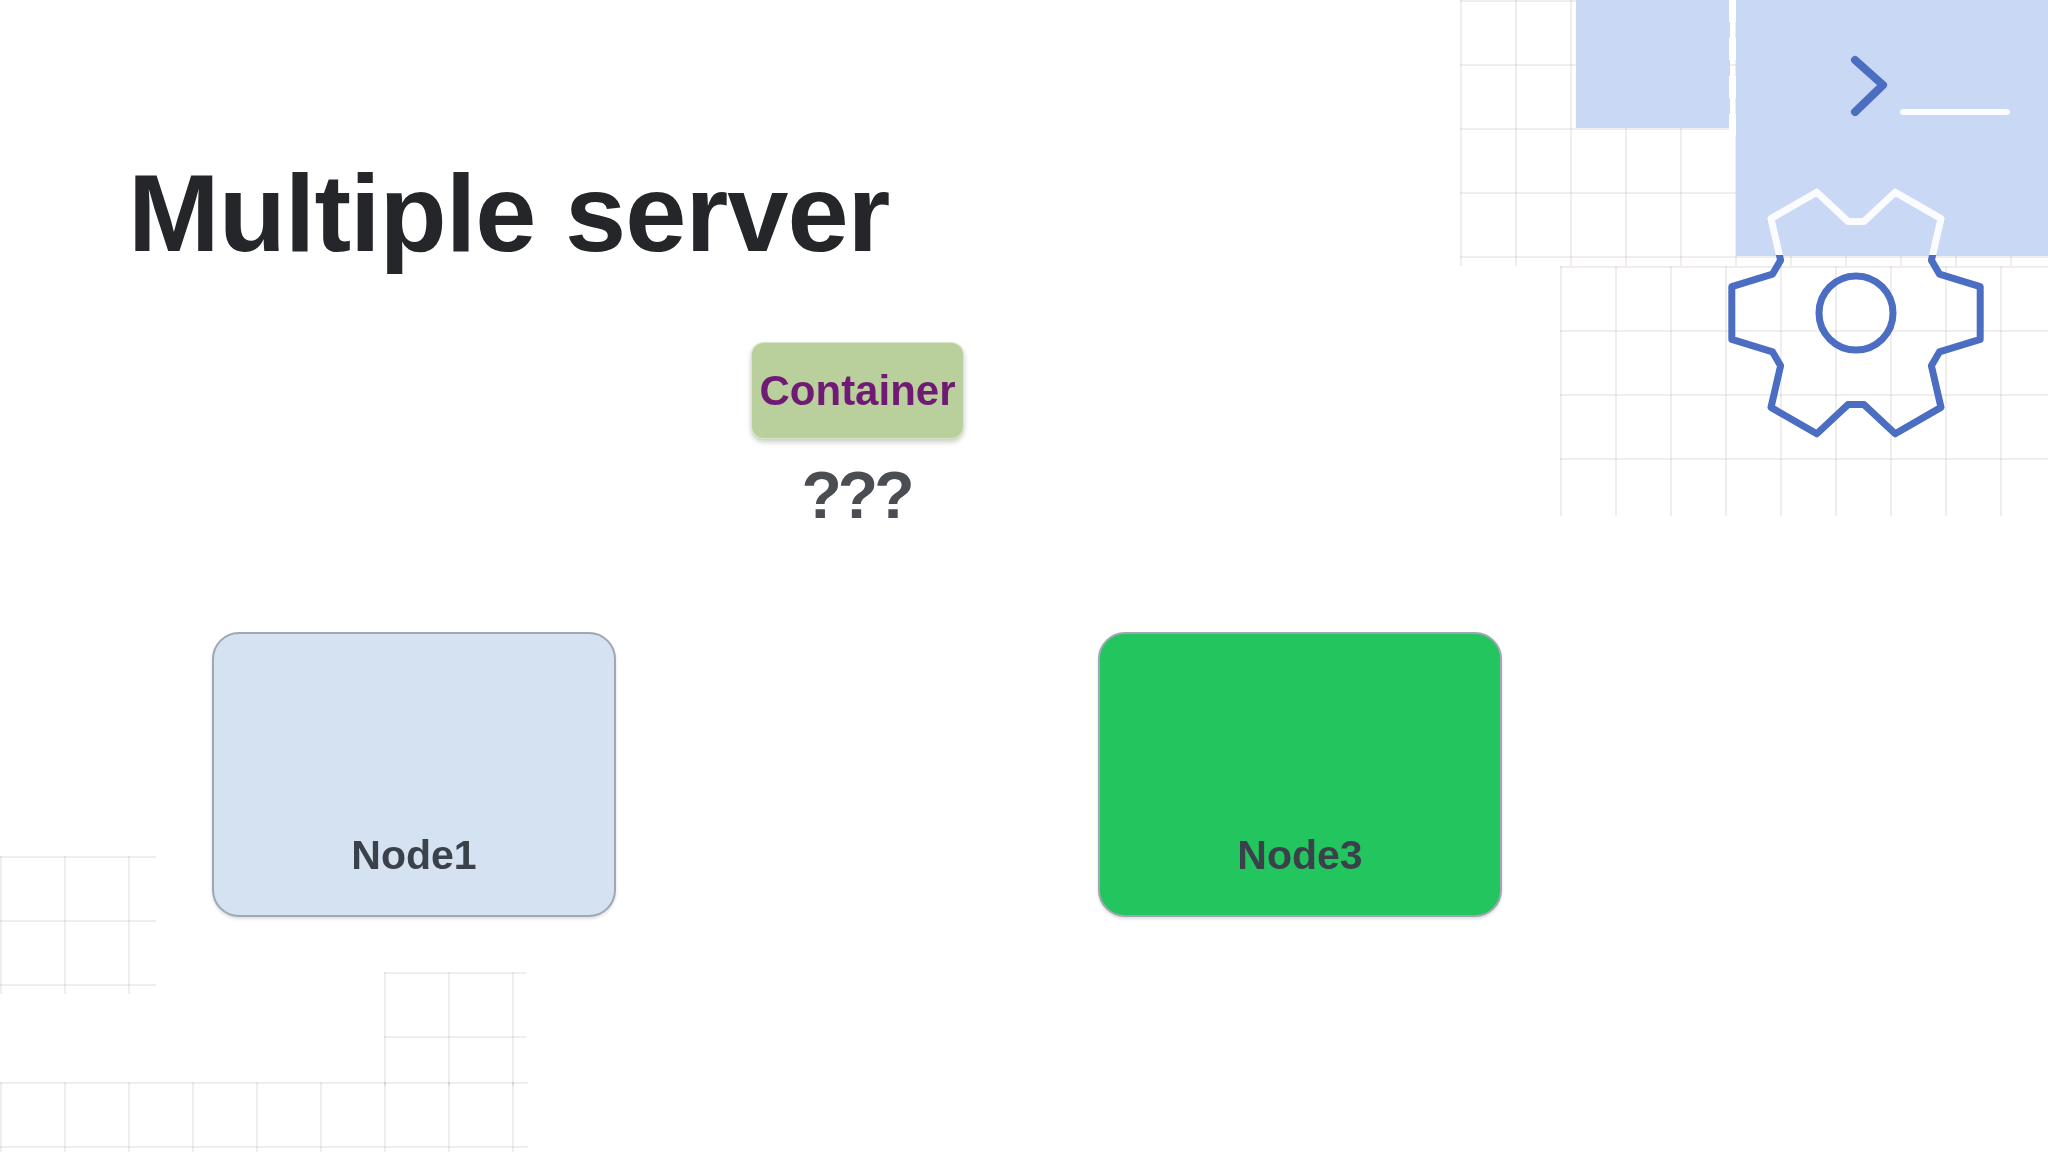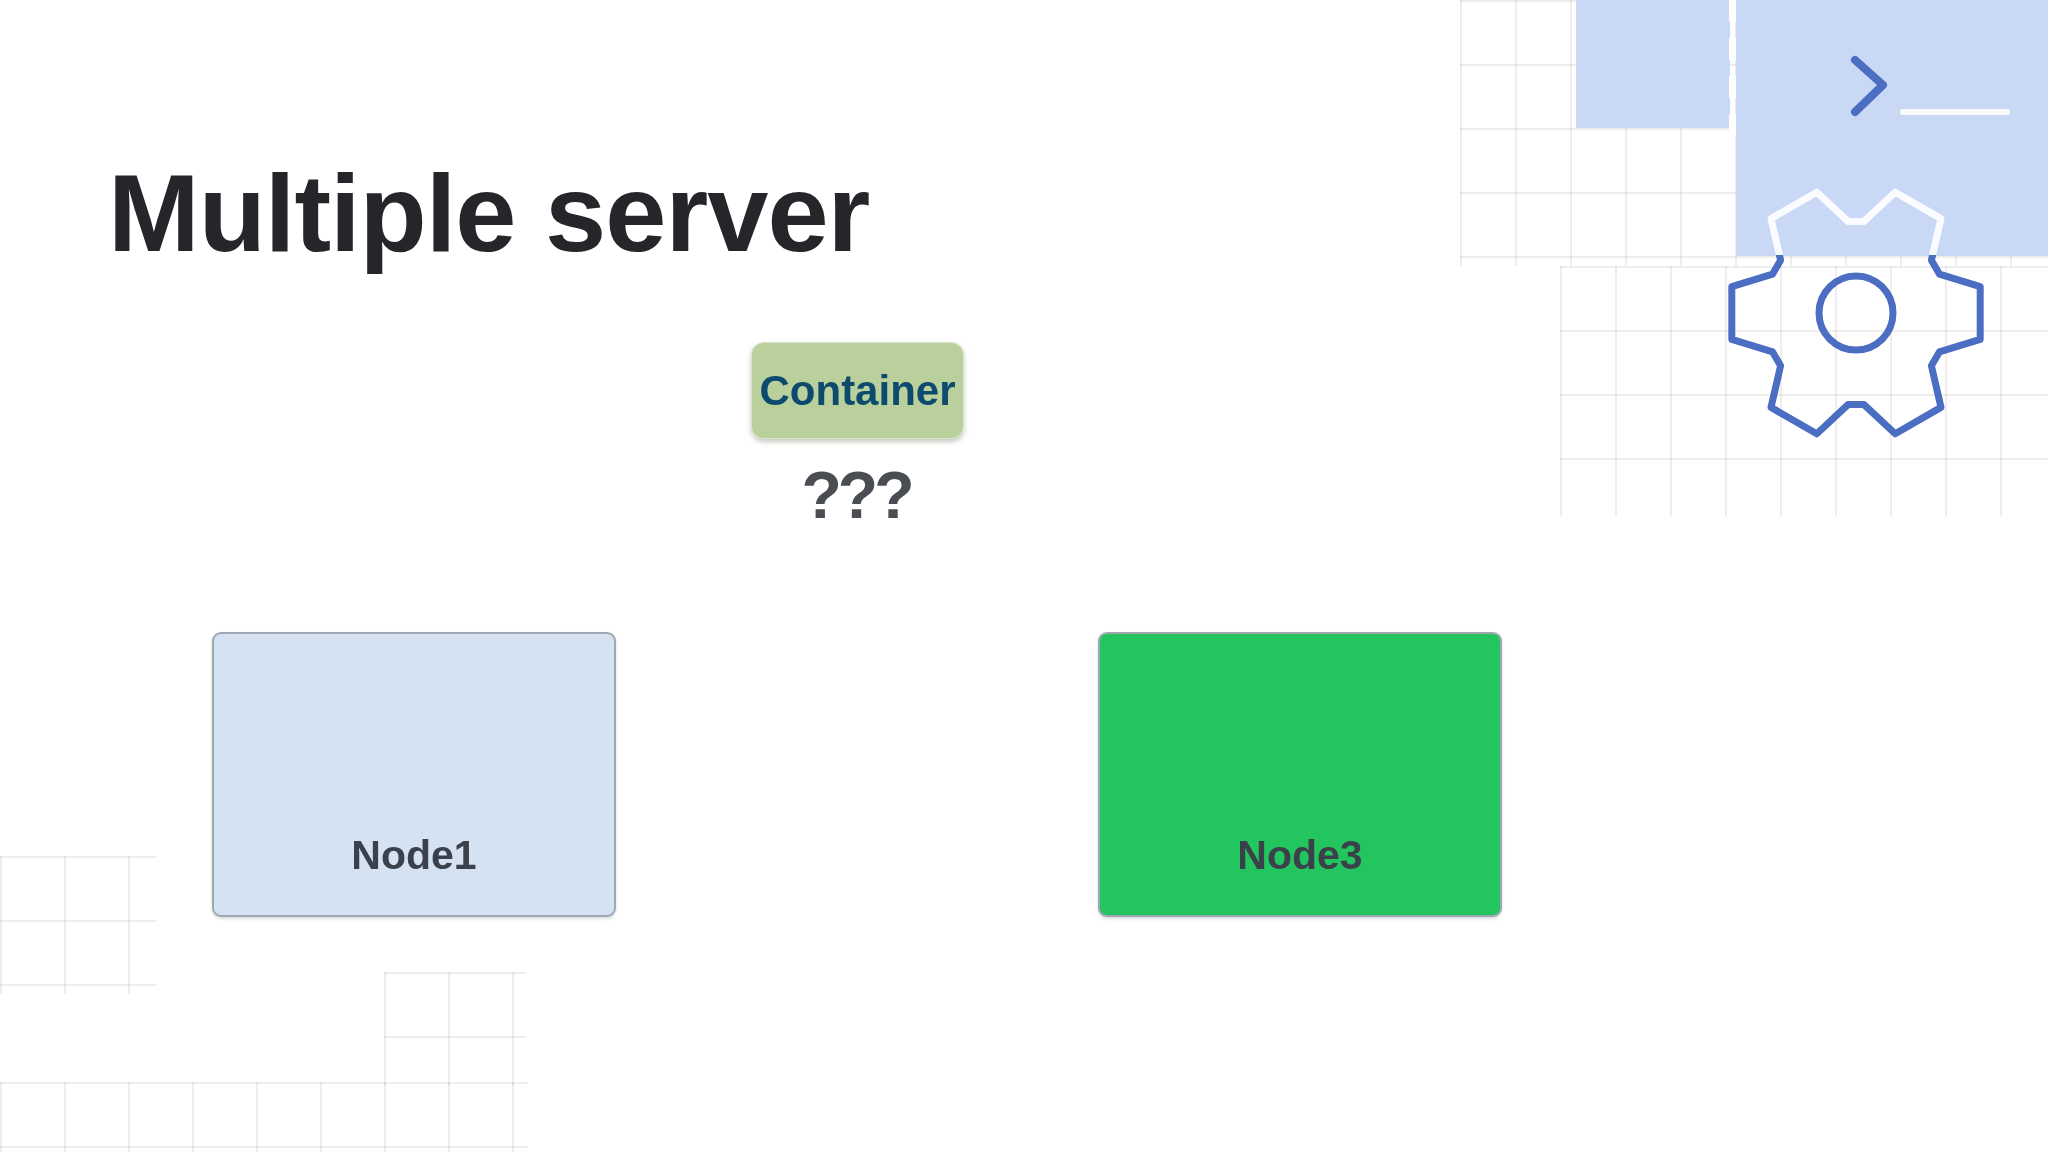--- a/index.html
+++ b/index.html
@@ -35,7 +35,7 @@
   #gear-blue{clip-path:inset(77px 0 0 0);}
   
   #slide-title{
-    position:absolute;z-index:5;left:108px;top:84px;
+    position:absolute;z-index:5;left:128px;top:84px;
     font-size:110px;font-weight:bold;letter-spacing:-1px;color:#242629;
     line-height:1.0;white-space:nowrap;
   }

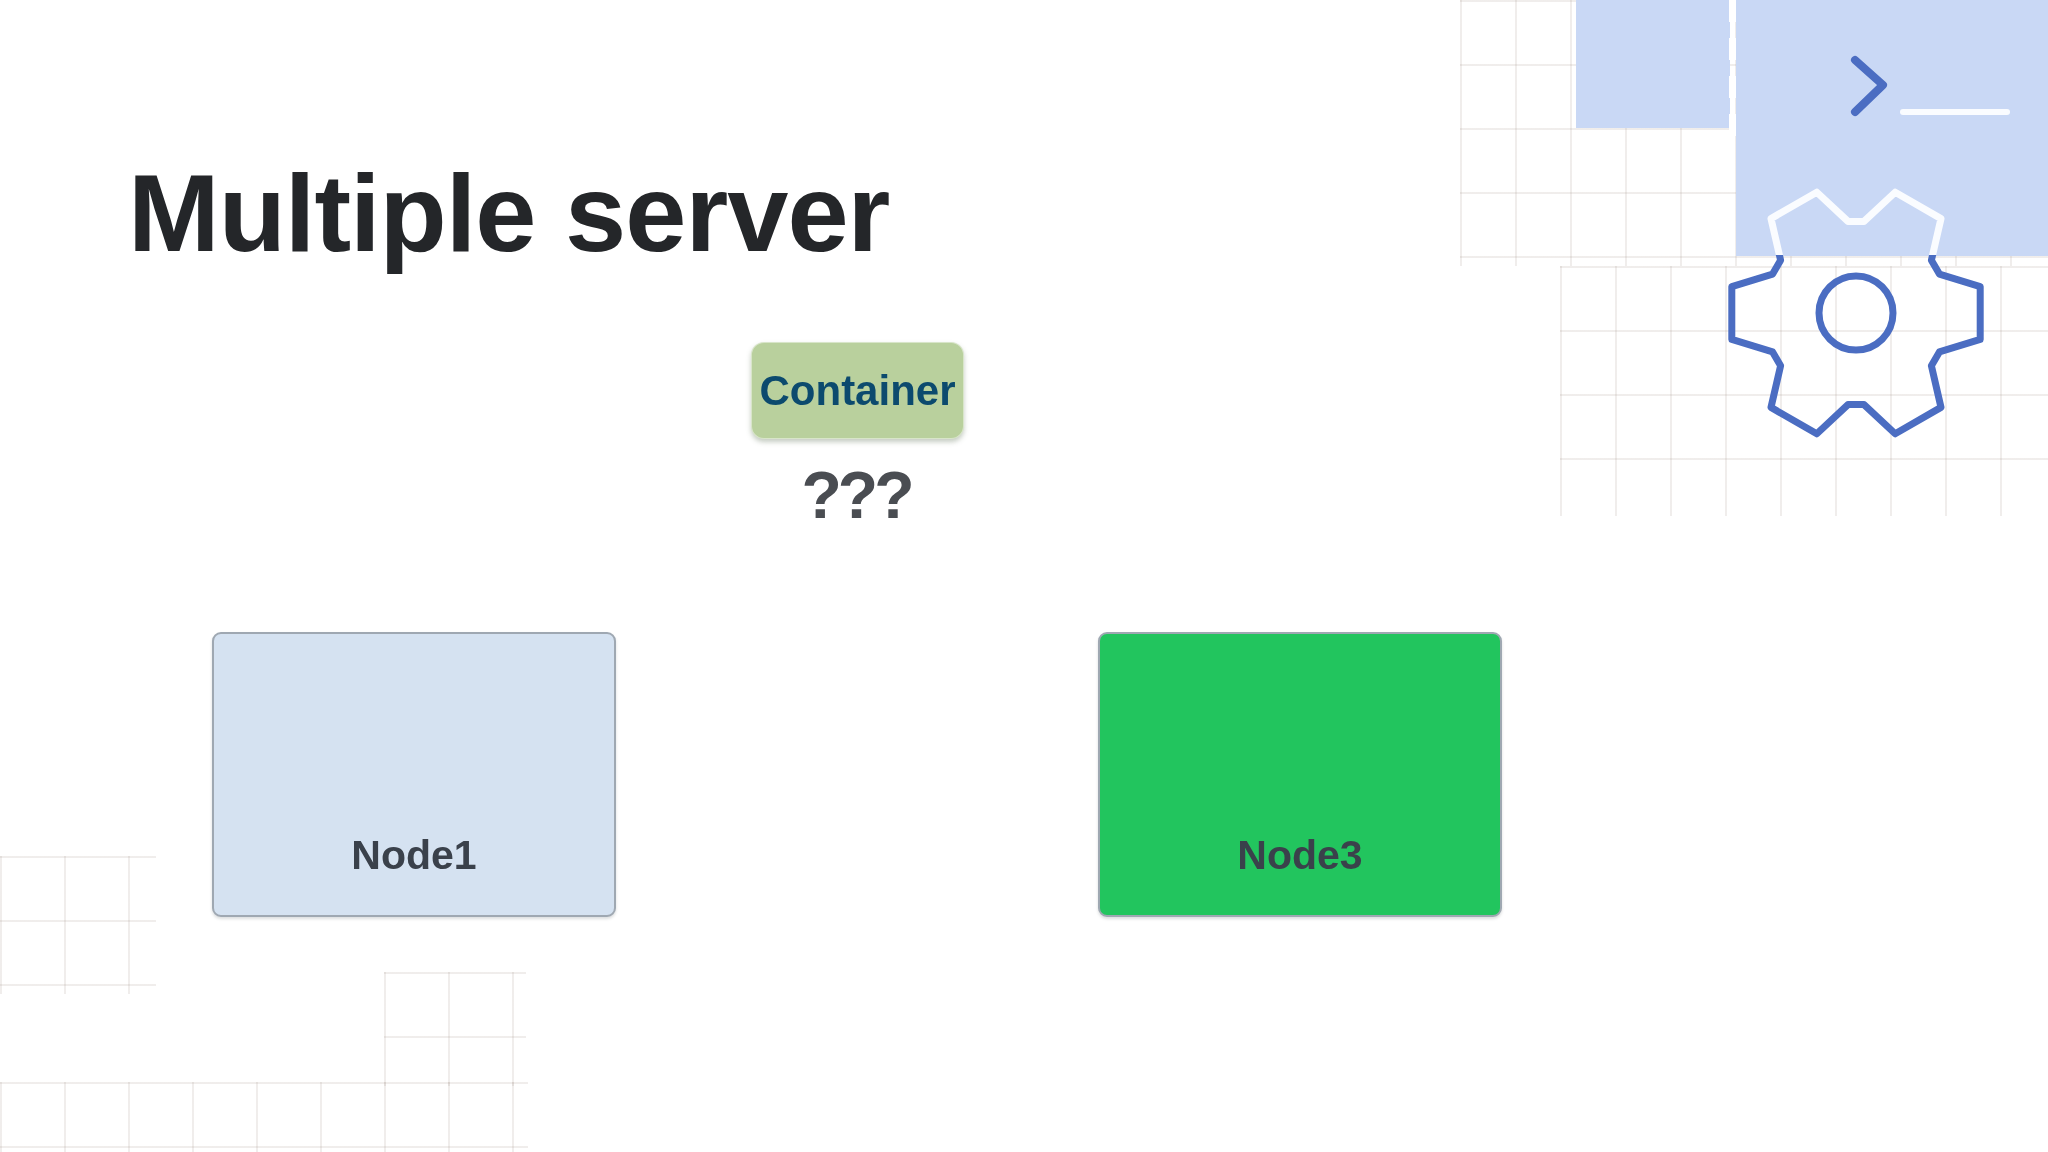--- a/index.html
+++ b/index.html
@@ -46,7 +46,7 @@
     box-shadow:0 3px 5px rgba(90,110,80,0.35);
     display:flex;align-items:center;justify-content:center;
   }
-  #container-box .lbl{font-size:42px;font-weight:bold;color:#0c4a6e;}
+  #container-box .lbl{font-size:42px;font-weight:bold;color:#701a75;}
   #question-marks{
     position:absolute;z-index:5;left:736px;top:462px;width:240px;
     text-align:center;font-size:66px;font-weight:600;letter-spacing:-4px;

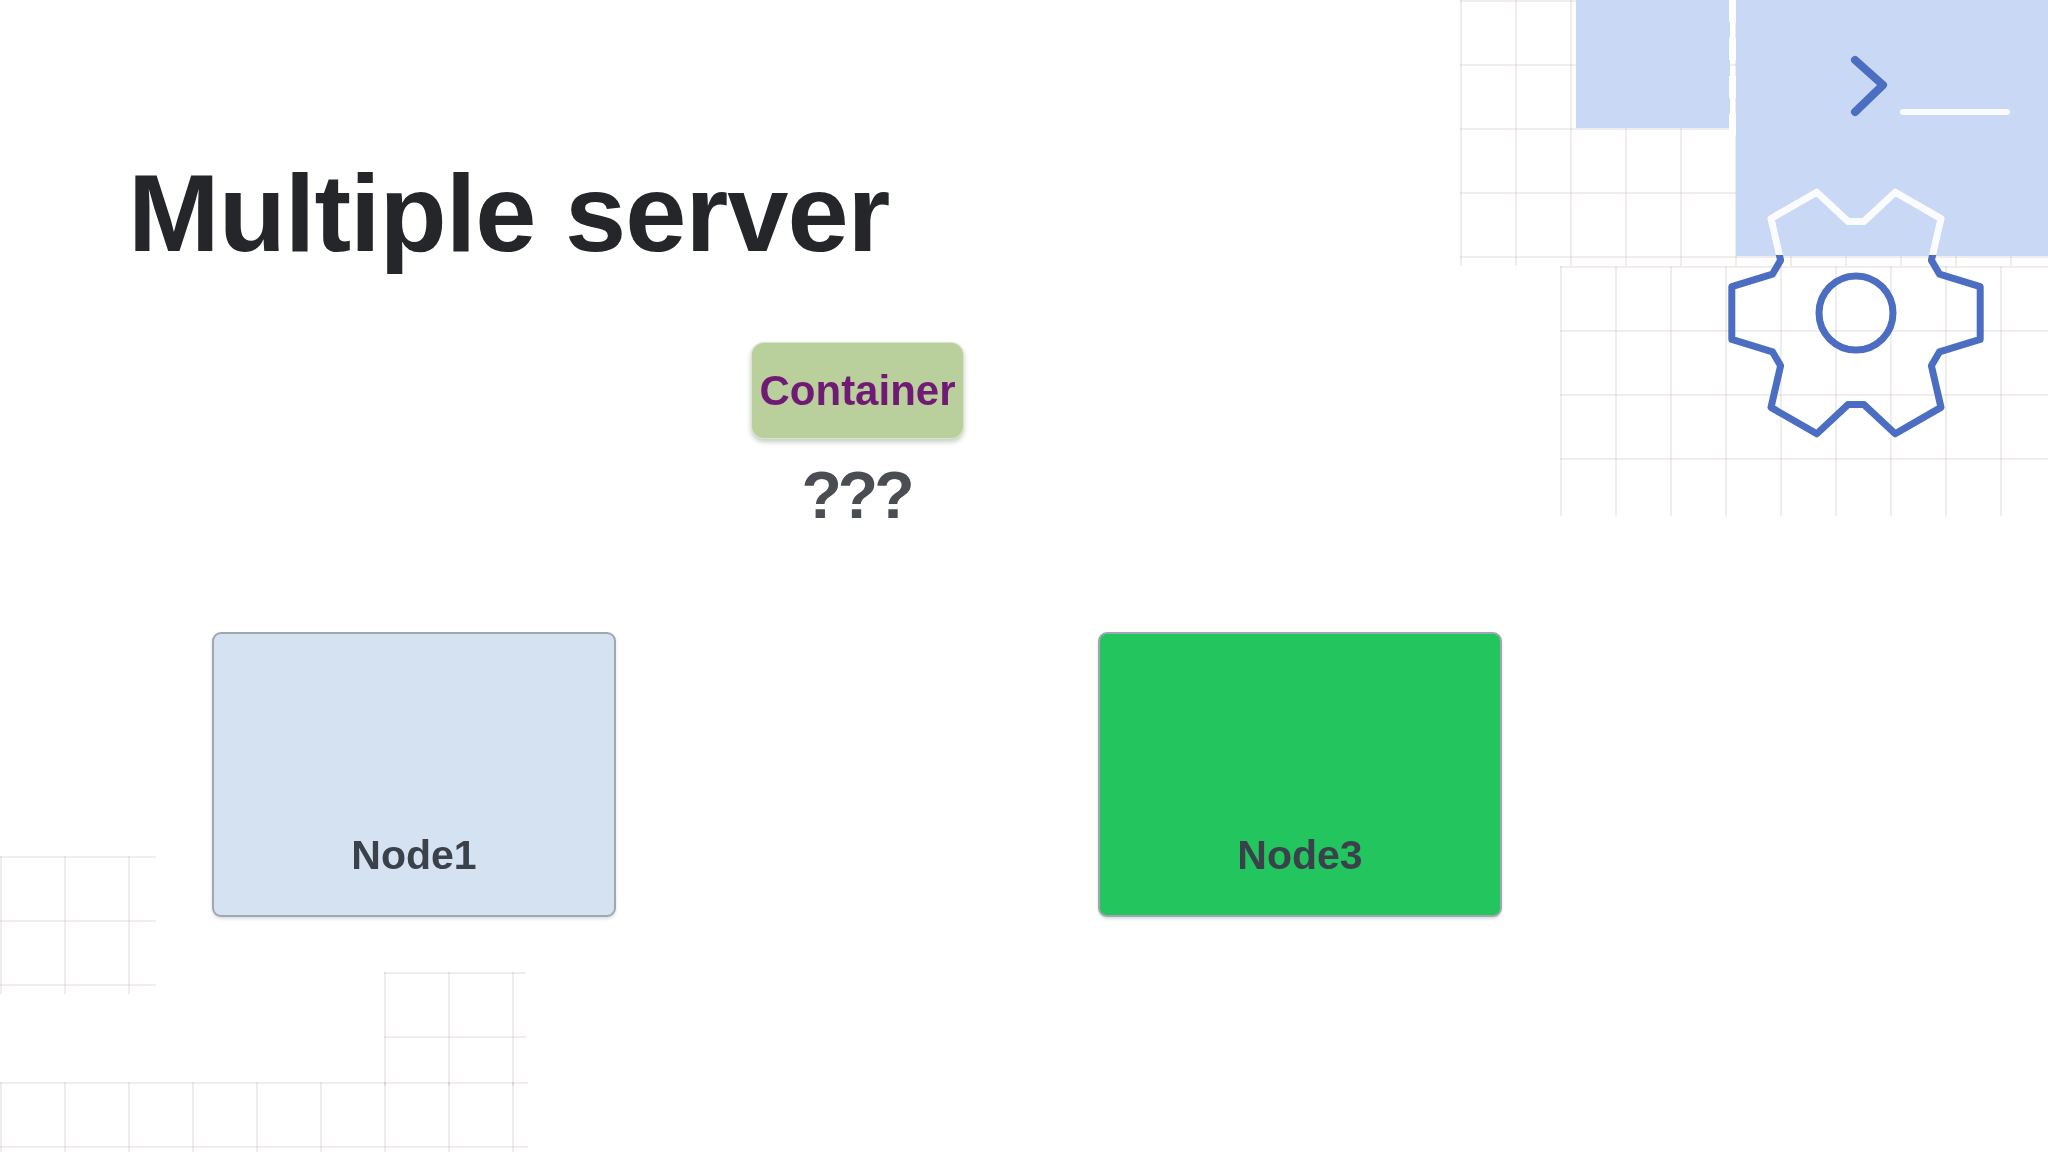--- a/index.html
+++ b/index.html
@@ -54,7 +54,7 @@
   }
   .node-box{
     position:absolute;z-index:5;top:632px;width:400px;height:281px;
-    border-radius:9px;border:2px solid #9fa8b2;
+    border-radius:27px;border:2px solid #9fa8b2;
     box-shadow:0 2px 3px rgba(60,70,80,0.18);
   }
   #node-1{left:212px;}

